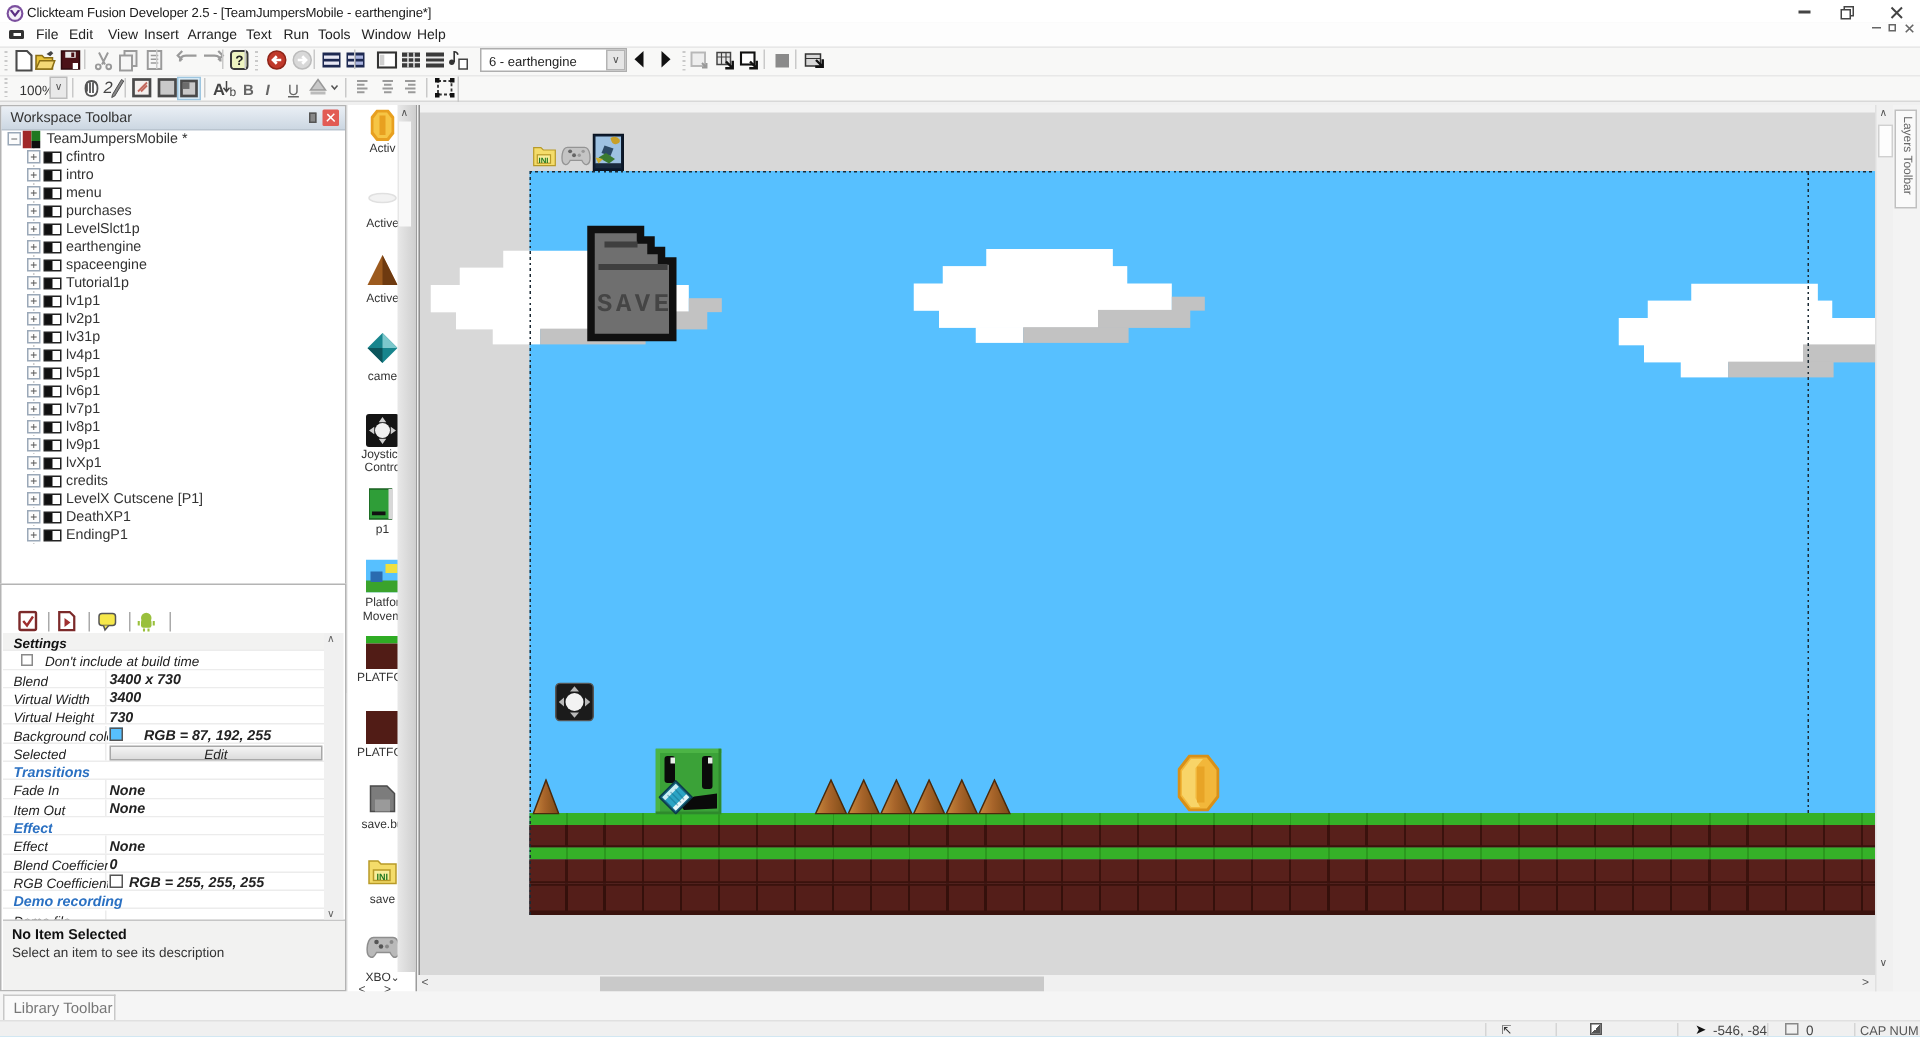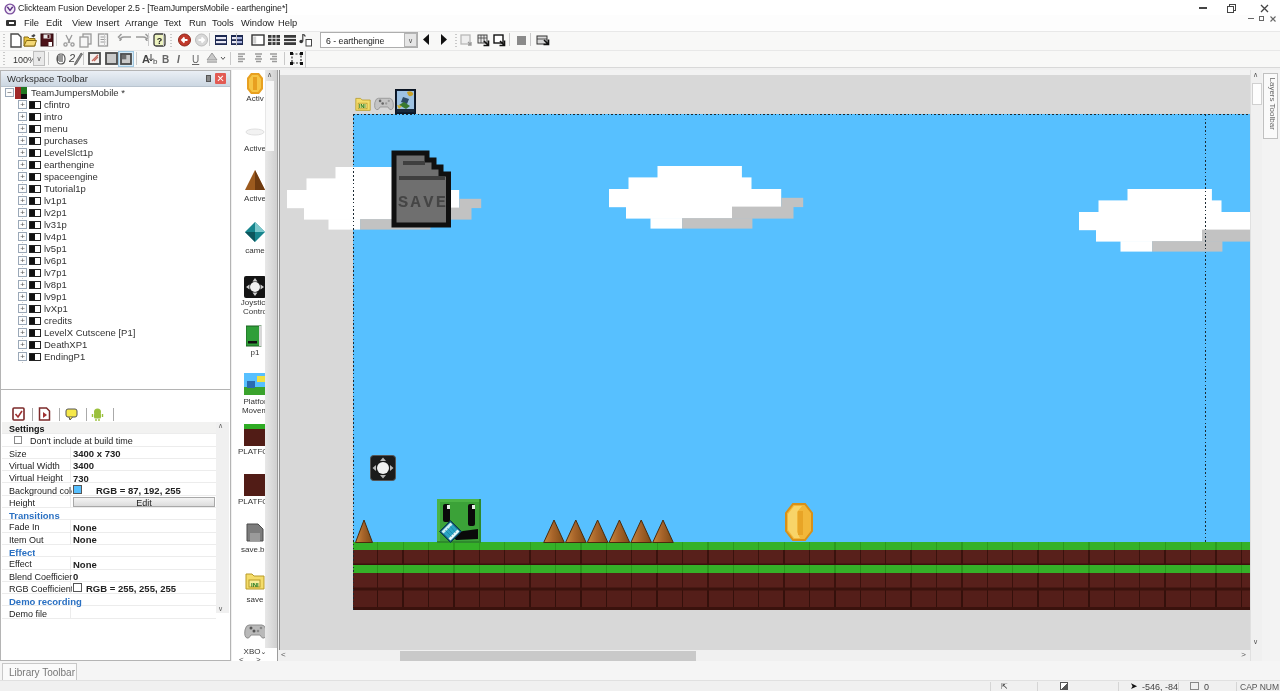--- a/index.html
+++ b/index.html
@@ -44,7 +44,7 @@
 .tlabel { position:absolute; left:43px; top:0px; }
 
 .prow { position:absolute; left:1px; width:214px; height:12.3px; border-bottom:1px solid #ececec;
-  font-size:10px; color:#222; background:#fff; }
+  font-size:10px; color:#222; background:#fff;font-style:italic; }
 .plab { position:absolute; left:7px; top:2px; white-space:nowrap; overflow:hidden; max-width:63px; font-size:9px; }
 .pval { position:absolute; left:71px; top:1.5px; font-weight:bold; white-space:nowrap; font-size:9.5px; }
 .pdiv { position:absolute; left:68px; top:0; width:1px; height:100%; background:#ececec; }

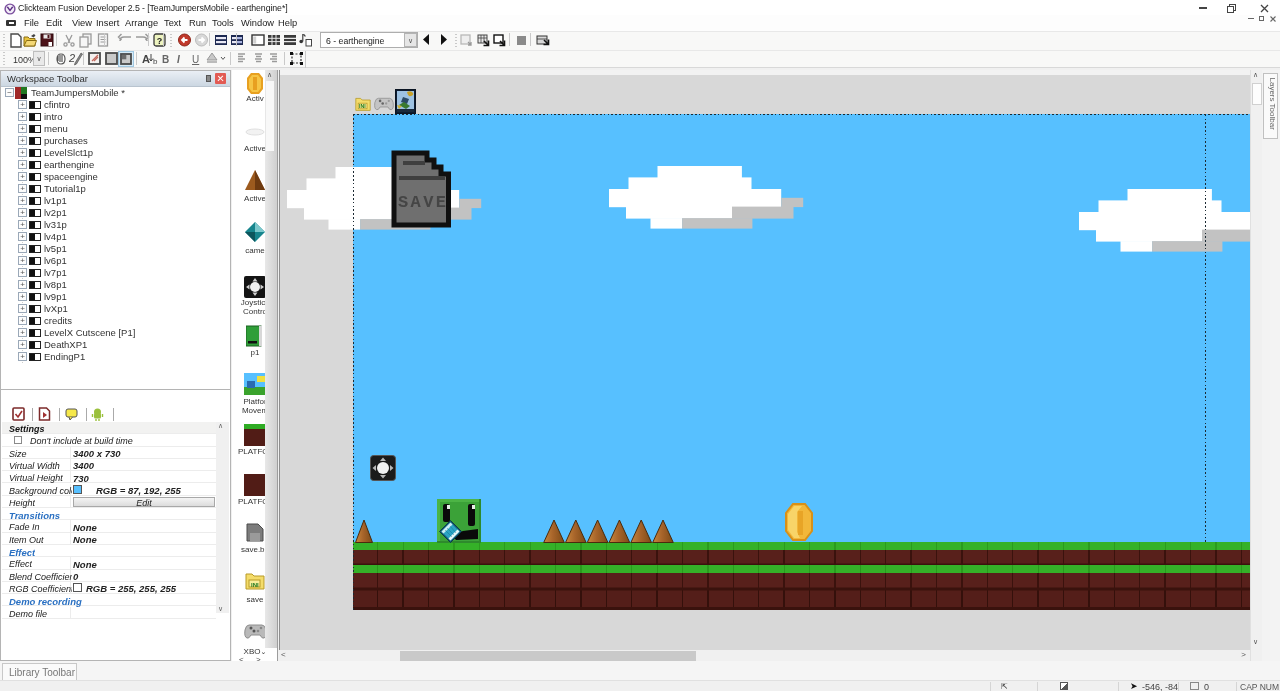--- a/index.html
+++ b/index.html
@@ -437,7 +437,7 @@
       </div>
     <div class="prow" style="top:56.599999999999994px">
         <div class="pdiv"></div>
-        <span class="plab">Size</span>
+        <span class="plab">Blend</span>
         <span class="pval">3400 x 730</span>
       </div>
     <div class="prow" style="top:68.89999999999999px">

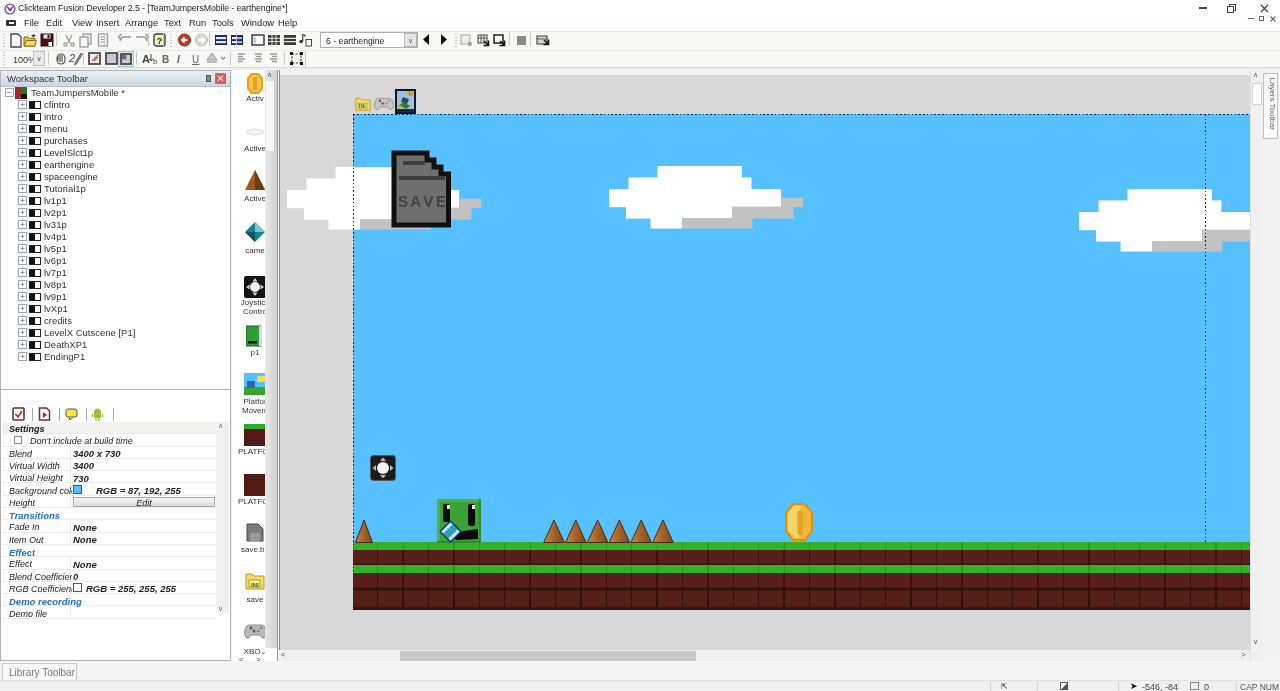--- a/index.html
+++ b/index.html
@@ -458,7 +458,7 @@
       </div>
     <div class="prow" style="top:105.79999999999998px">
         <div class="pdiv"></div>
-        <span class="plab">Height</span>
+        <span class="plab">Selected</span>
         <span class="pval"></span>
         <span style="position:absolute;left:71px;top:1px;width:142px;height:10.5px;background:linear-gradient(#f4f4f4,#dcdcdc);border:1px solid #a8a8a8;font-size:9px;font-weight:normal;text-align:center;line-height:10px;color:#222">Edit</span>
       </div>

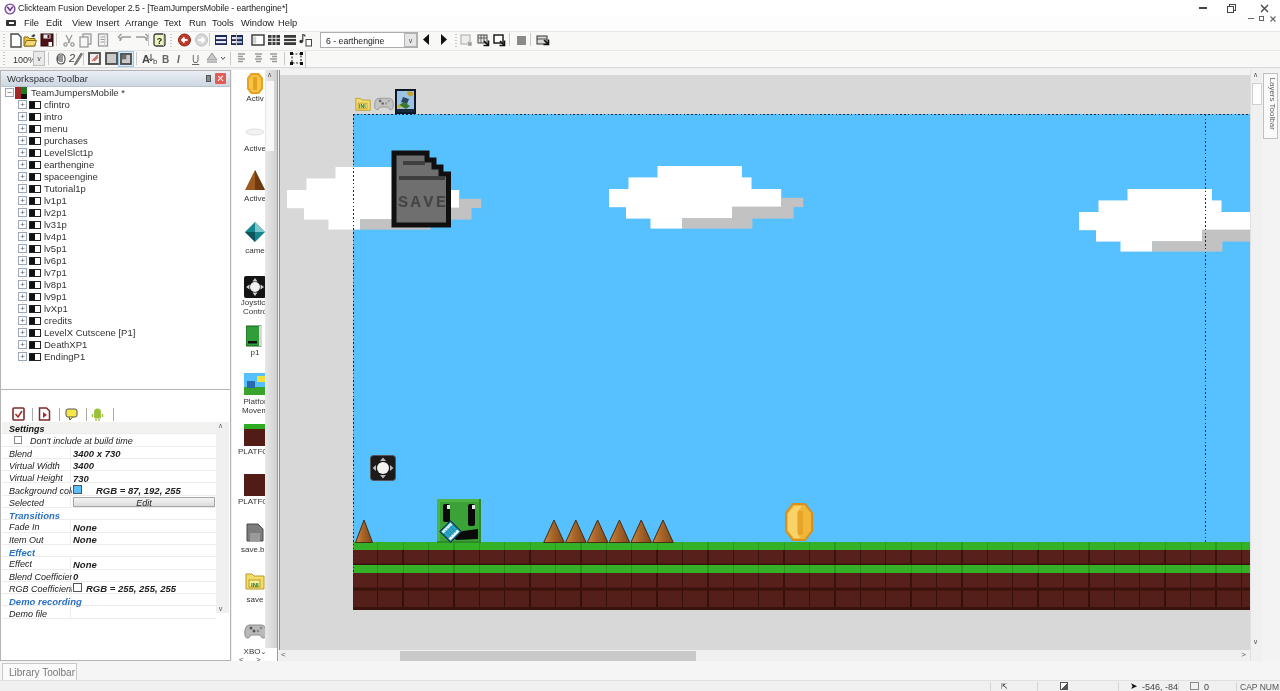--- a/index.html
+++ b/index.html
@@ -502,6 +502,10 @@
         <span class="plab">Demo file</span>
         <span class="pval"></span>
       </div>
+    <div class="abs" style="left:1px;top:223px;width:228px;height:47px;background:#f2f2f1;border-top:1px solid #c6c6c6">
+      <div class="abs" style="left:6px;top:4px;font-size:9.5px;font-weight:bold;color:#111">No Item Selected</div>
+      <div class="abs" style="left:6px;top:16px;font-size:9px;color:#333">Select an item to see its description</div>
+    </div>
     <div class="abs" style="left:215px;top:32px;width:13px;height:191px;background:#f0f0f0">
       <div style="position:absolute;top:0;left:2px;font-size:7px;color:#666">∧</div>
       <div style="position:absolute;bottom:0;left:2px;font-size:7px;color:#666">∨</div>

